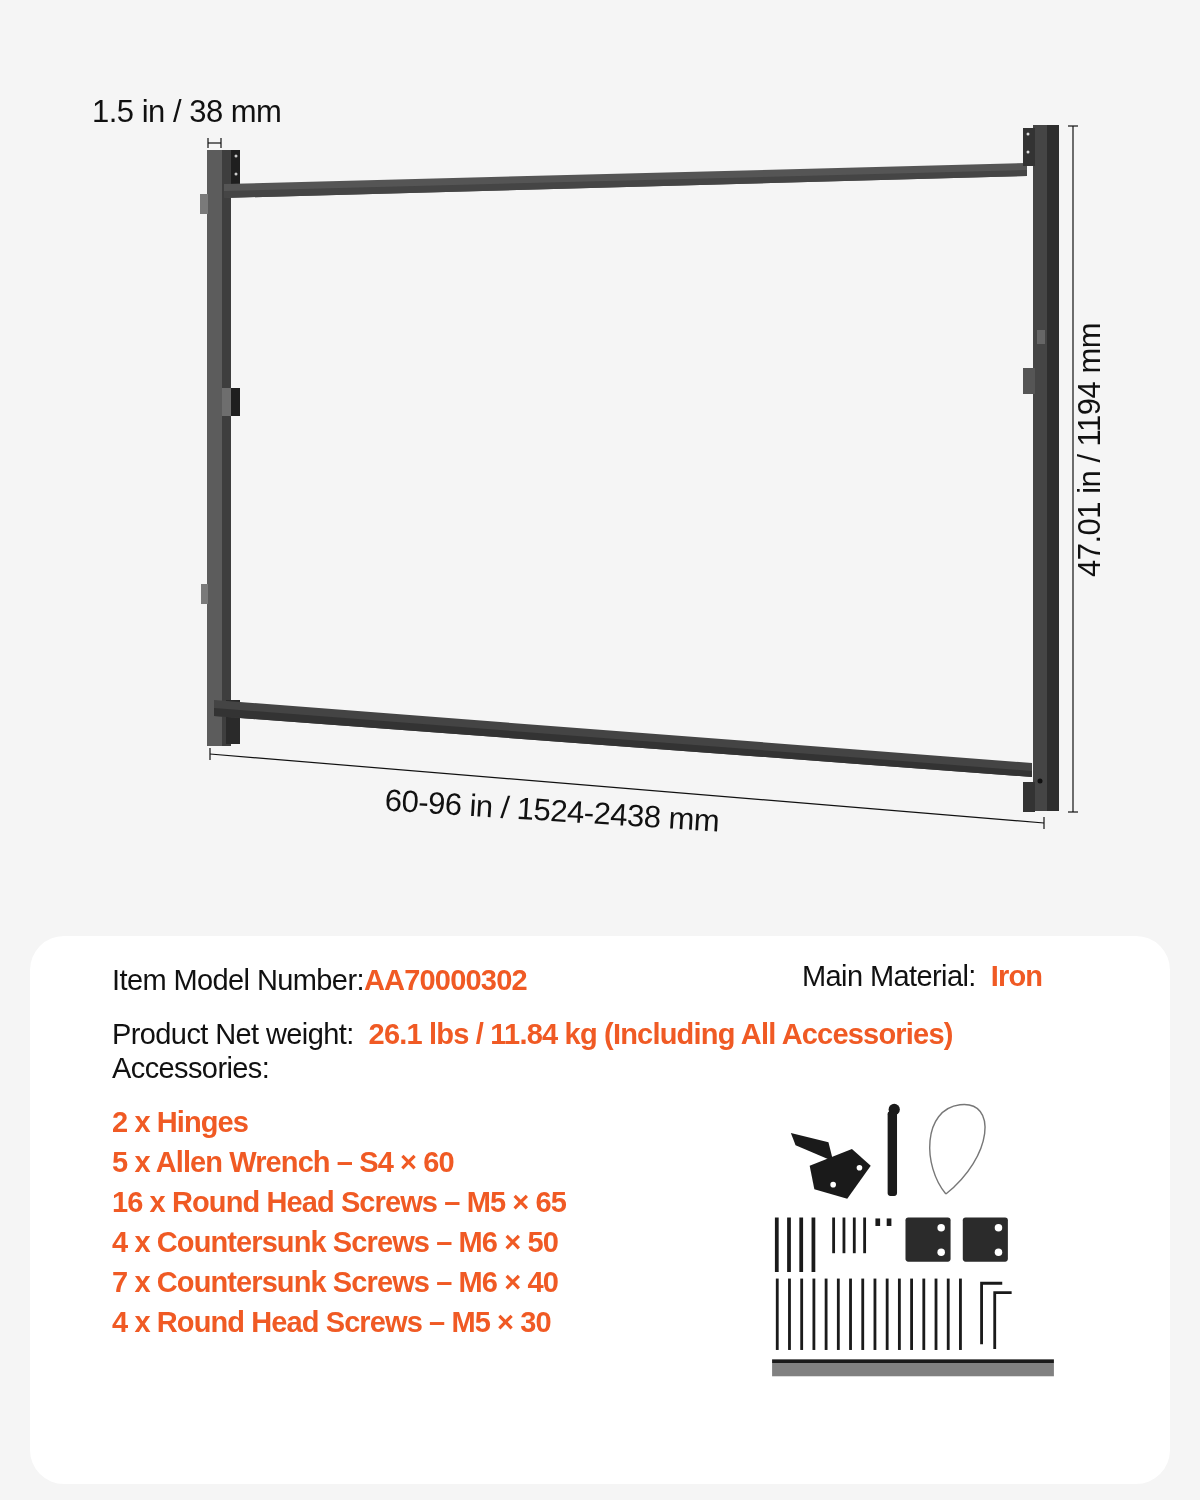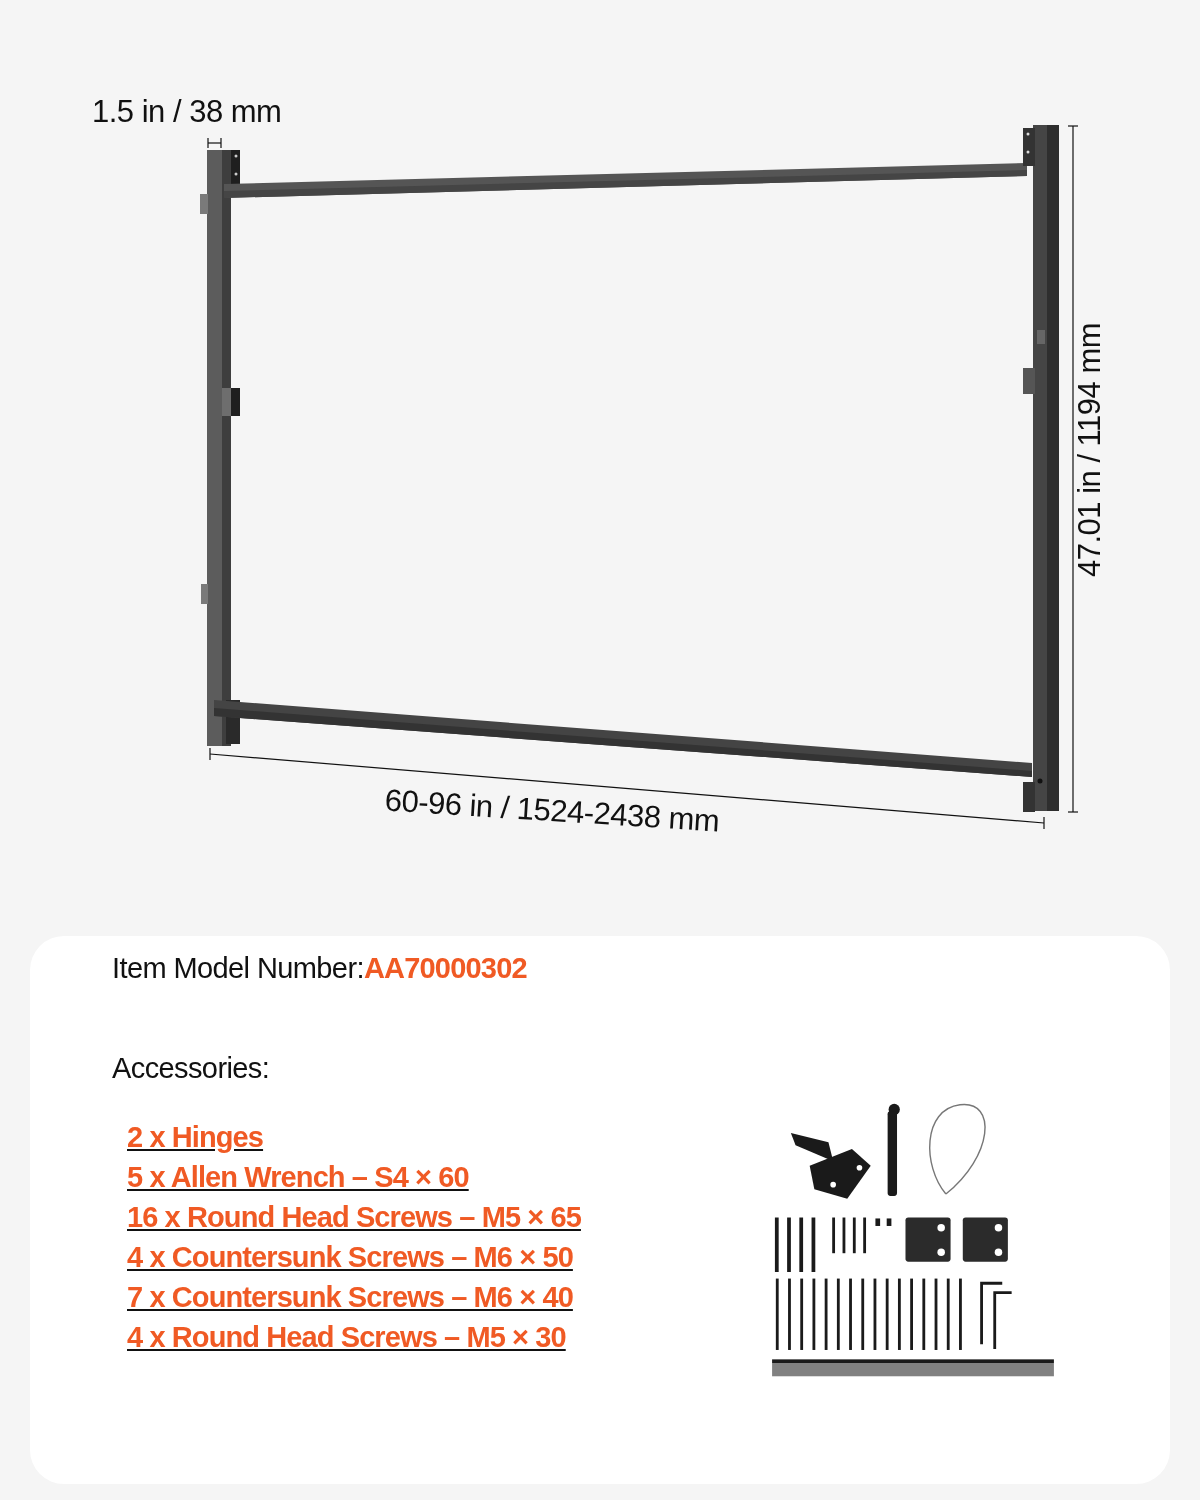--- a/index.html
+++ b/index.html
@@ -37,7 +37,7 @@
   .spec-row { position: absolute; white-space: nowrap; font-size: 29px; letter-spacing: -0.6px; }
   .spec-label { color: #111; font-weight: normal; }
   .spec-value { color: #f05a24; font-weight: bold; letter-spacing: -0.8px; }
-  .row-model { left: 82px; top: 16px; text-align: center; }
+  .row-model { left: 82px; top: 28px; text-align: center; }
   .row-material { left: 772px; top: 24px; }
   .row-weight { left: 82px; top: 82px; }
   .row-acc { left: 82px; top: 116px; }

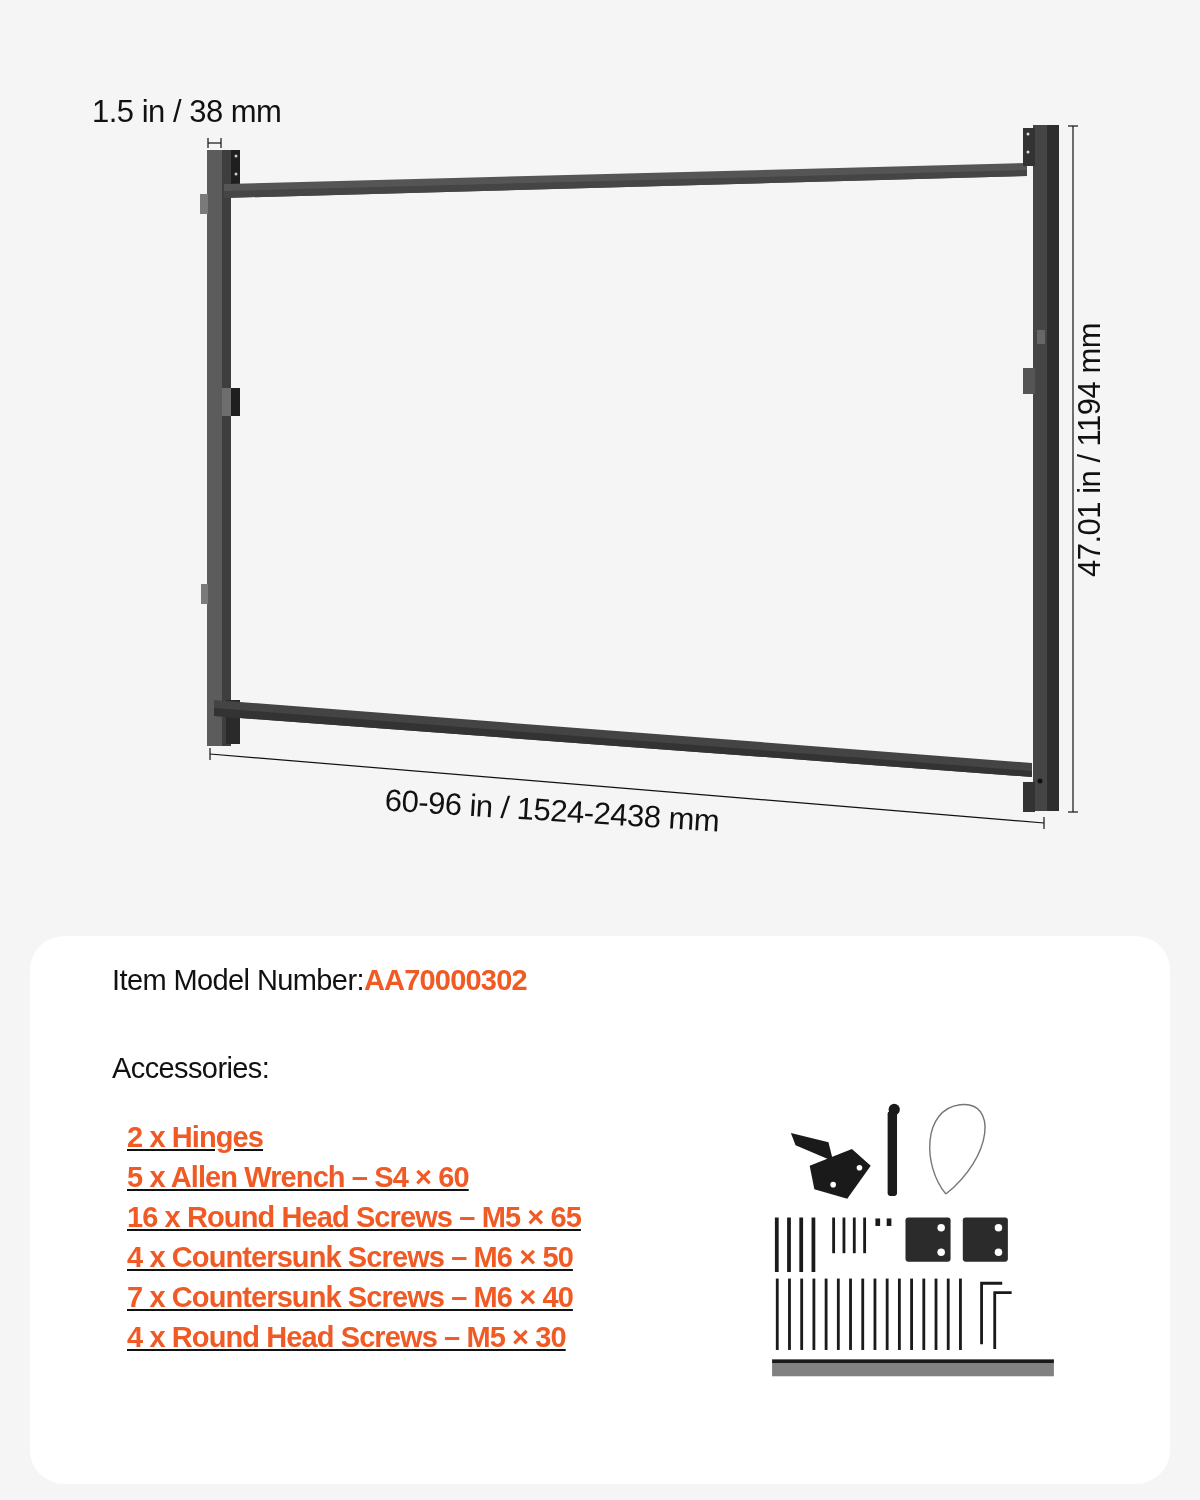--- a/index.html
+++ b/index.html
@@ -125,6 +125,9 @@
 <div class="card">
   <div class="spec-row row-model">
     <span class="spec-label">Item Model Number:</span><span class="spec-value">AA70000302</span>
+  </div>
+  <div class="spec-row row-material">
+    <span class="spec-label">Main Material:</span>&nbsp;&nbsp;<span class="spec-value">Iron</span>
   </div>
   <div class="spec-row row-acc">
     <span class="spec-label">Accessories:</span>

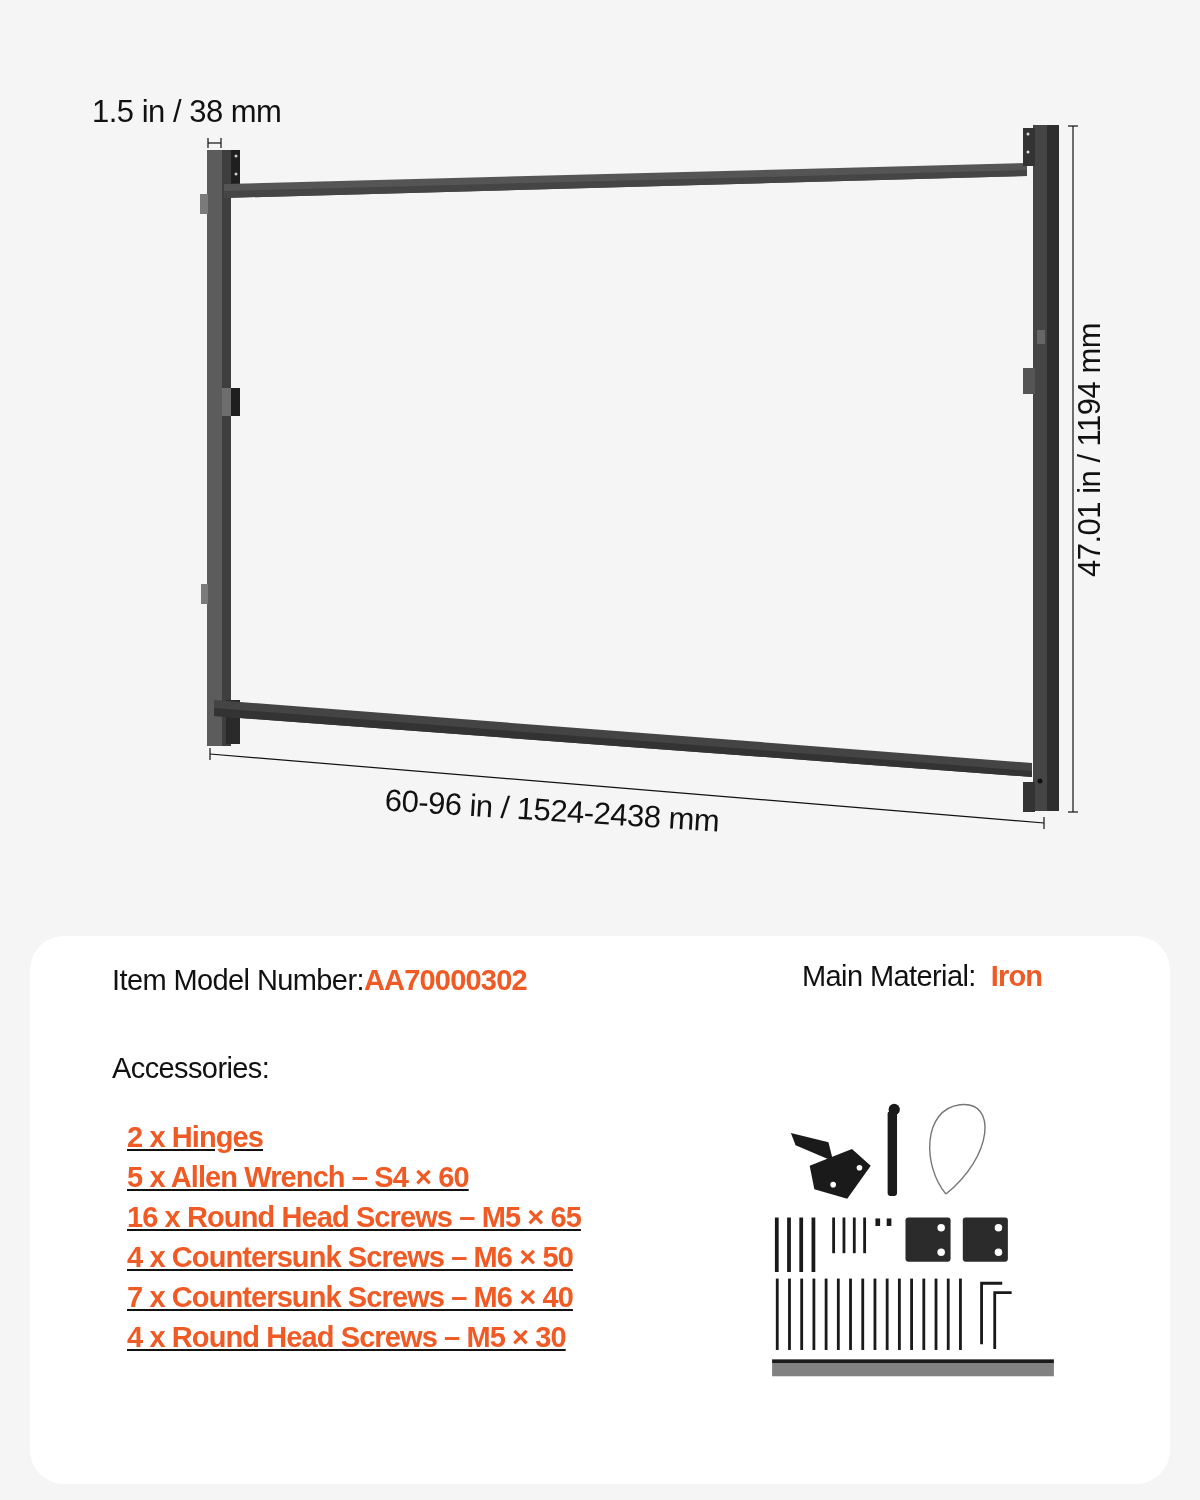--- a/index.html
+++ b/index.html
@@ -128,6 +128,9 @@
   </div>
   <div class="spec-row row-material">
     <span class="spec-label">Main Material:</span>&nbsp;&nbsp;<span class="spec-value">Iron</span>
+  </div>
+  <div class="spec-row row-weight">
+    <span class="spec-label">Product Net weight:</span>&nbsp;&nbsp;<span class="spec-value">26.1 lbs / 11.84 kg (Including All Accessories)</span>
   </div>
   <div class="spec-row row-acc">
     <span class="spec-label">Accessories:</span>

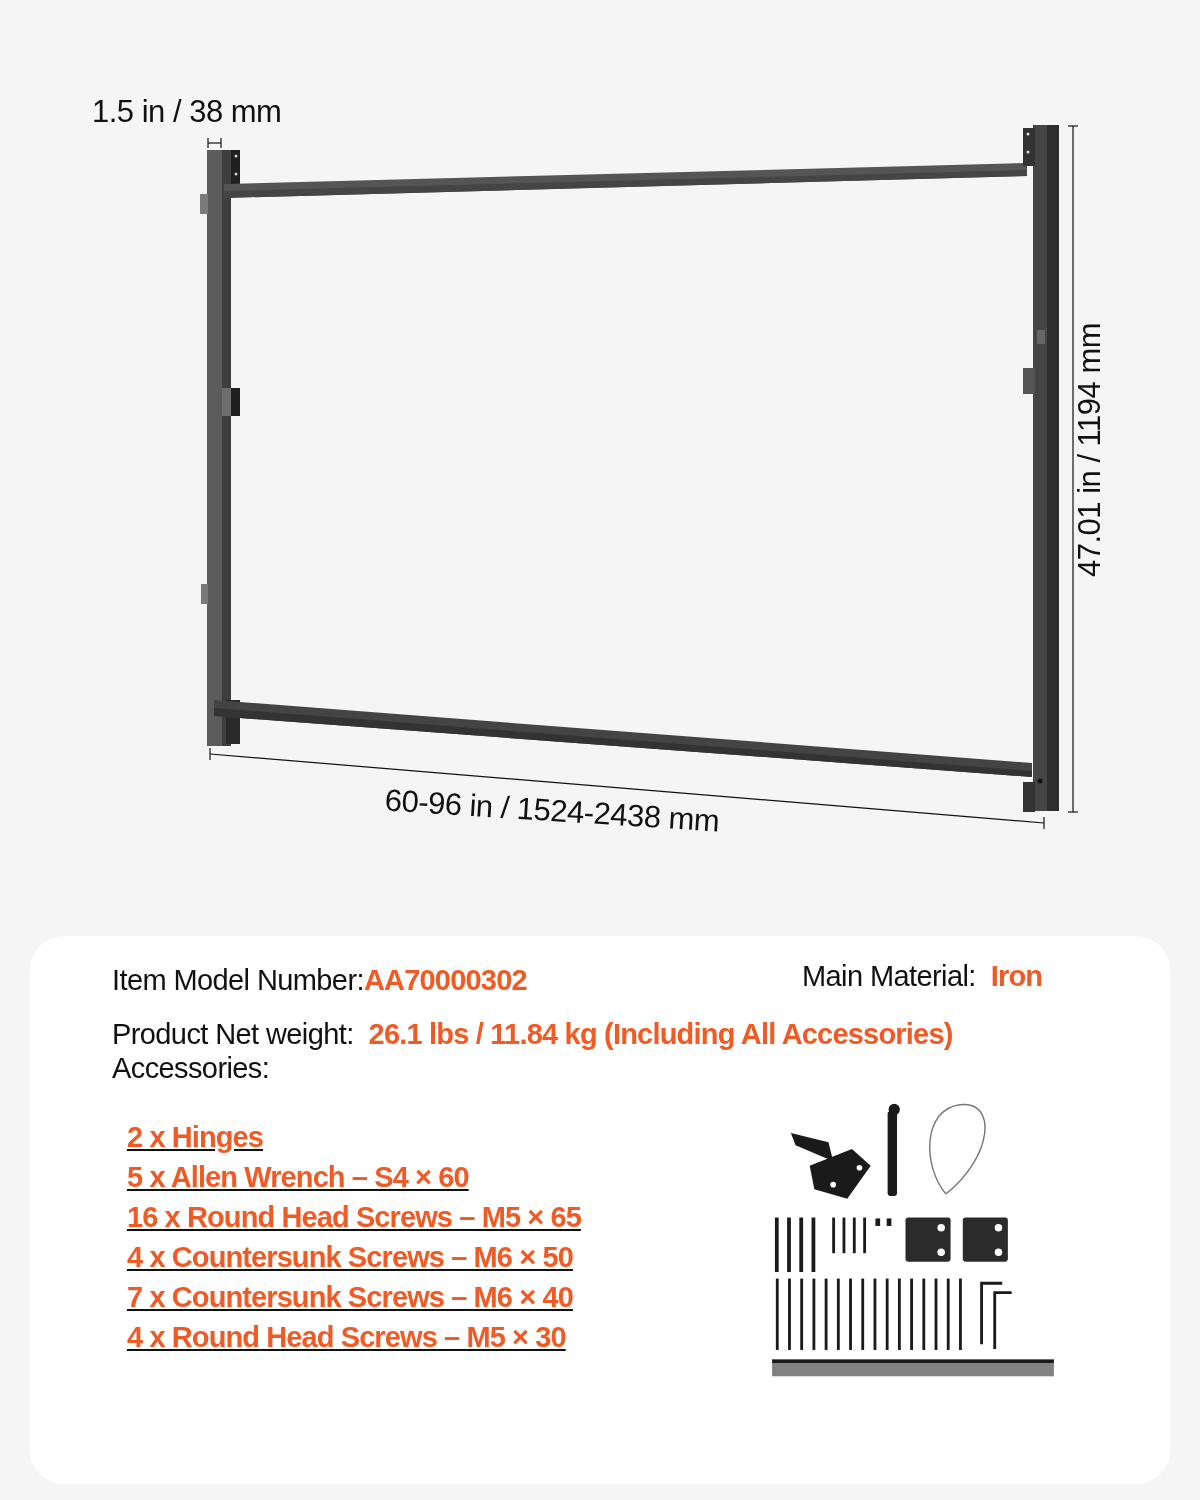--- a/index.html
+++ b/index.html
@@ -41,7 +41,7 @@
   .row-material { left: 772px; top: 24px; }
   .row-weight { left: 82px; top: 82px; }
   .row-acc { left: 82px; top: 116px; }
-  .acc-list { position: absolute; left: 82px; top: 166px; margin: 15px; padding: 0; list-style: none; text-decoration: underline; }
+  .acc-list { position: absolute; left: 82px; top: 166px; margin: 0; padding: 0; list-style: none; }
   .acc-list li {
     color: #f05a24; font-weight: bold; font-size: 29px;
     height: 40px; line-height: 40px; white-space: nowrap; letter-spacing: -0.9px;

